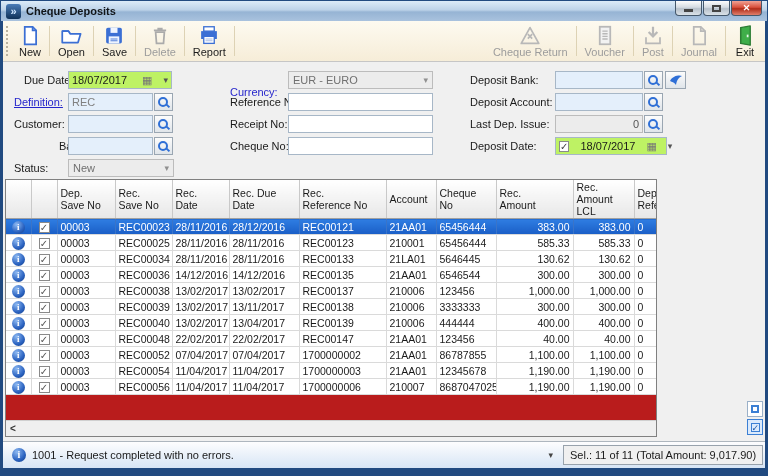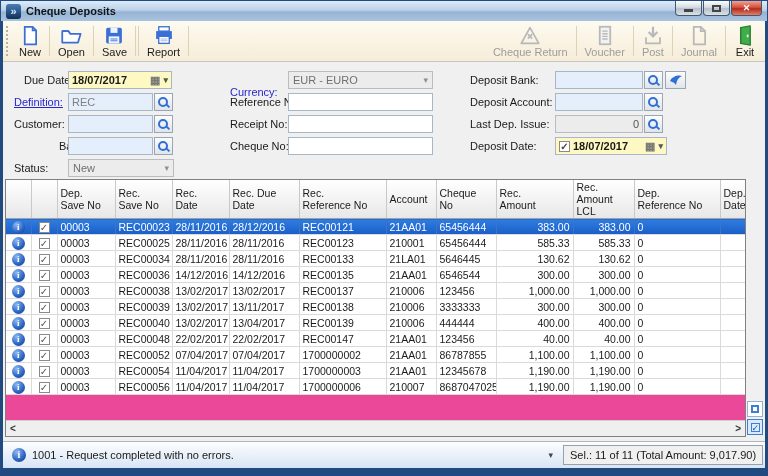--- a/index.html
+++ b/index.html
@@ -152,6 +152,13 @@
     </div>
     <div class="tb-sep"></div>
 
+    <div class="tb-btn disabled">
+      <svg class="tb-ico" viewBox="0 0 24 24">
+          <path d="M7 8h10l-1 13H8z" fill="none" stroke="#ababab" stroke-width="2"></path>
+          <path d="M5 6h14M10 6V4h4v2" fill="none" stroke="#ababab" stroke-width="2"></path>
+        </svg>
+      <span>Delete</span>
+    </div>
     <div class="tb-sep"></div>
 
     <div class="tb-btn">

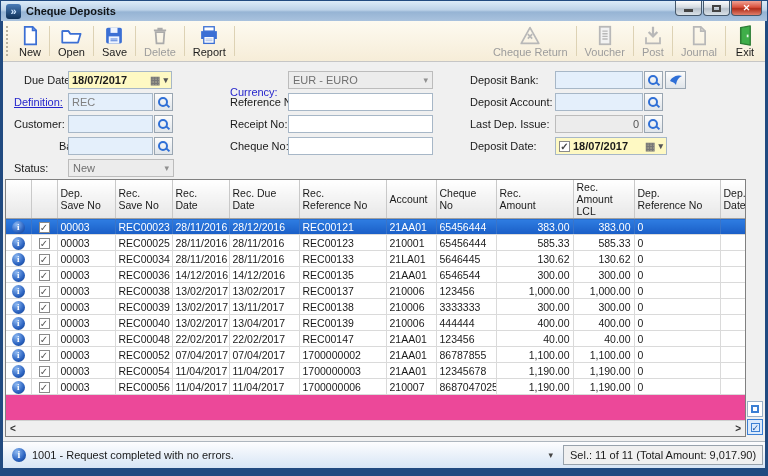--- a/index.html
+++ b/index.html
@@ -52,8 +52,8 @@
   .selectbox{position:absolute;height:18px;border:1px solid #bcbcbc;background:#ececec;color:#707070;
     display:flex;align-items:center;padding:0 4px;}
   .selectbox .dd{margin-left:auto;color:#909090;font-size:9px;}
-  .datefield{position:absolute;height:18px;border:1px solid #a7b7c7;background:#fef9c3;
-    display:flex;align-items:center;padding:0 3px;gap:3px;font-weight:bold;}
+  .datefield{position:absolute;height:18px;border:1px solid #a7b7c7;background:#bef264;
+    display:flex;align-items:center;padding:0 3px;gap:11px;}
   .datefield .dval{flex:1;}
   .cal{color:#777;font-size:11px;line-height:11px;}
   .dd-arrow{color:#555;font-size:9px;}

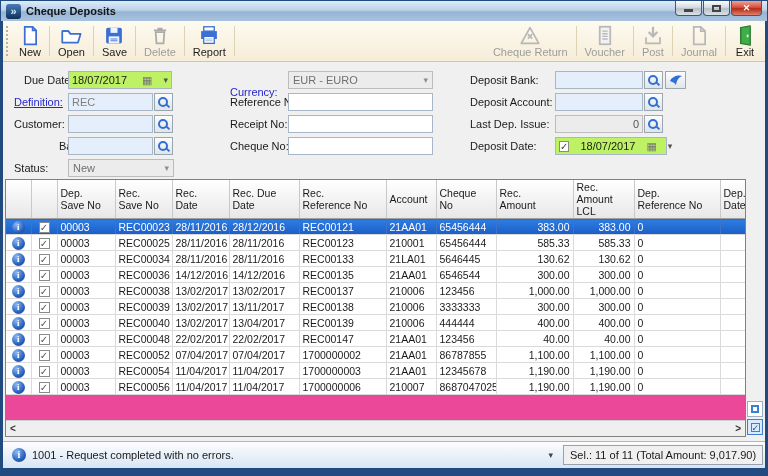--- a/index.html
+++ b/index.html
@@ -60,8 +60,8 @@
   .chkbox{display:inline-block;width:11px;height:11px;border:1px solid #8a8a8a;background:#fff;
     color:#444;font-size:10px;line-height:10px;text-align:center;}
   
-  .grid{position:absolute;left:2px;top:117px;width:741px;height:258px;border:1px solid #808080;
-    background:#ec4899;overflow:hidden;}
+  .grid{position:absolute;left:2px;top:117px;width:652px;height:258px;border:1px solid #808080;
+    background:#b91c1c;overflow:hidden;}
   table.grid-table{border-collapse:collapse;table-layout:fixed;width:739px;font-size:10.5px;background:#fff;}
   .grid-table th{height:27px;background:linear-gradient(#ffffff,#e7e7e7);
     border-right:1px solid #c9c9c9;border-bottom:1px solid #a0a0a0;

